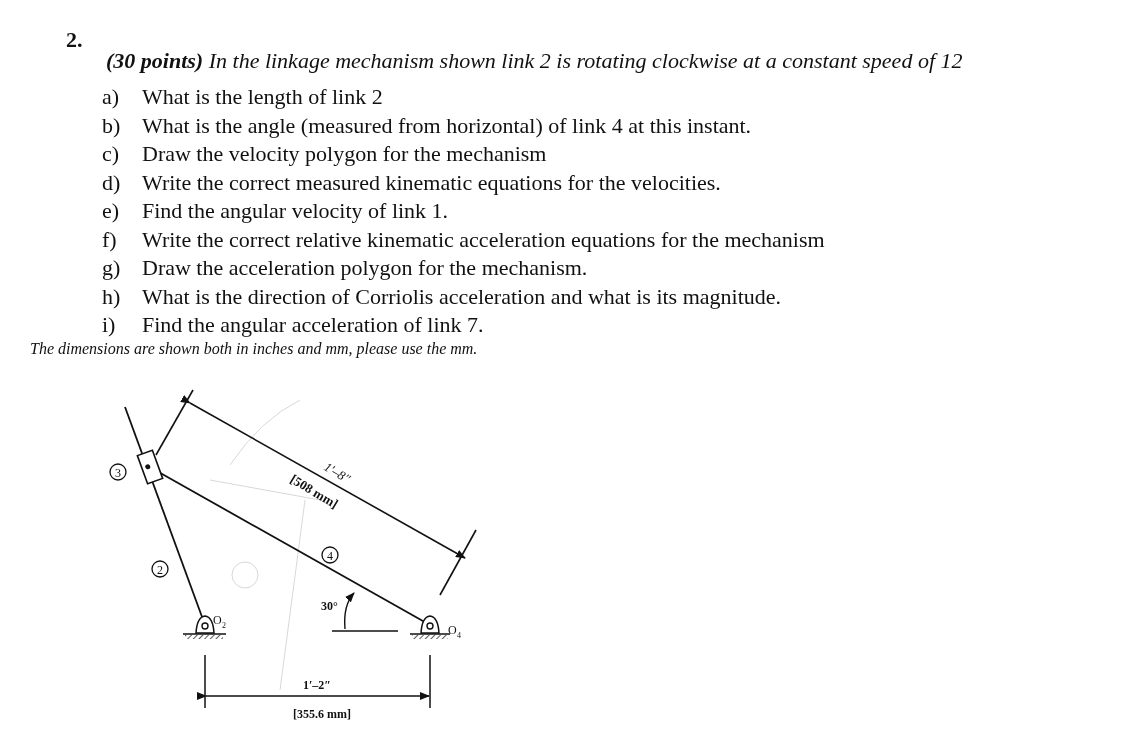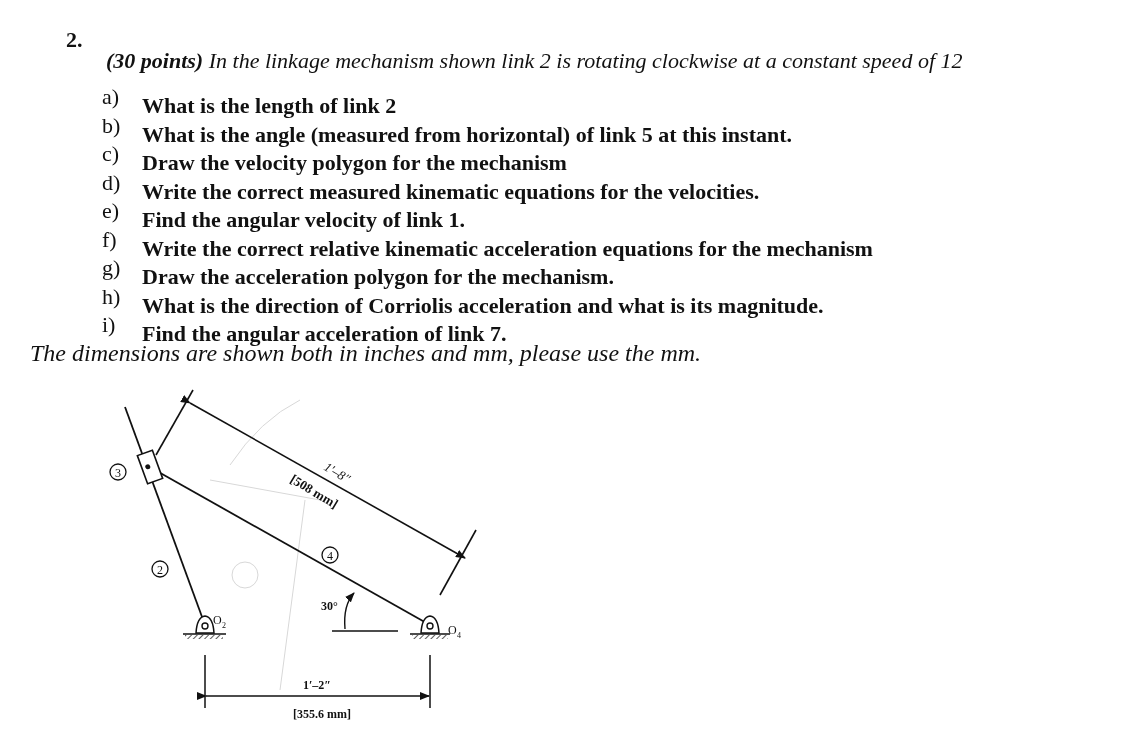--- a/index.html
+++ b/index.html
@@ -12,7 +12,7 @@
   .items { position:absolute; left:102px; top:83px; font-size:22px; line-height:28.5px; }
   .item { position:relative; height:28.5px; white-space:nowrap; }
   .item .lbl { position:absolute; left:0; top:0; }
-  .item .txt { position:absolute; left:40px; top:9px;font-weight:bold; }
+  .item .txt { position:absolute; left:40px; top:0; }
   .note { position:absolute; left:30px; top:340px; font-size:24px; font-style:italic; white-space:nowrap; }
   .figure { position:absolute; left:100px; top:380px; width:420px; height:355px; }
   .figure svg { width:420px; height:355px; }

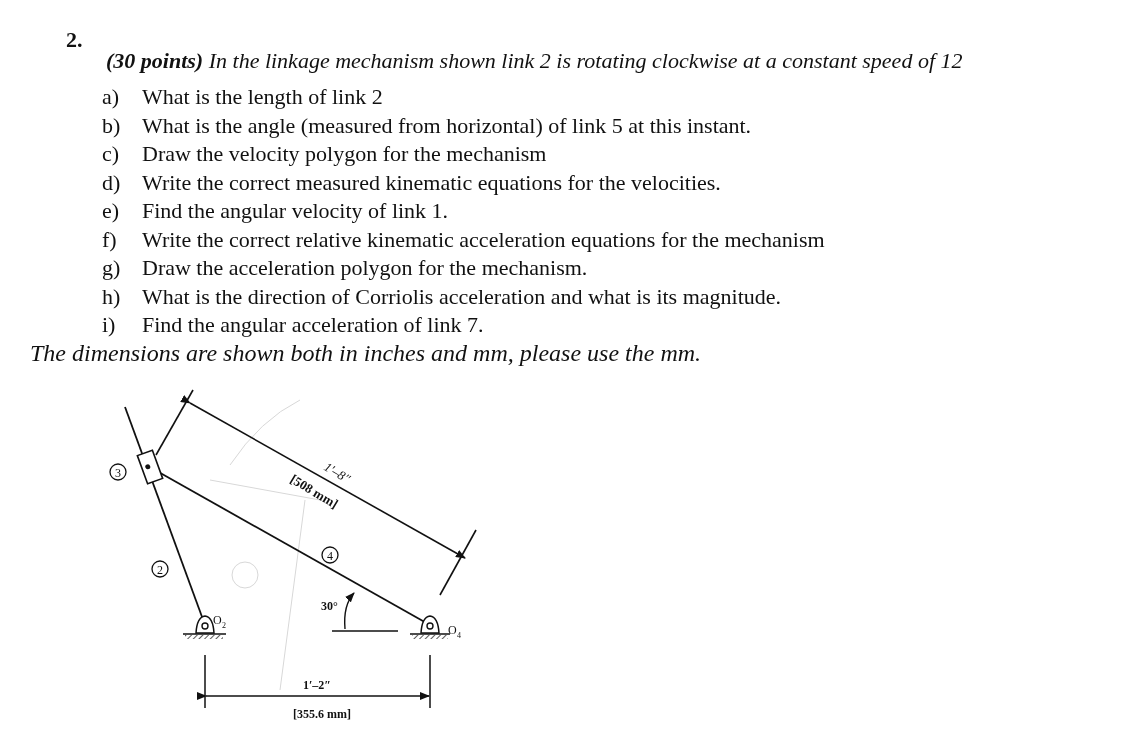--- a/index.html
+++ b/index.html
@@ -35,7 +35,7 @@
     </div>
   <div class="item">
       <span class="lbl">b)</span>
-      <span class="txt">What is the angle (measured from horizontal) of link 5 at this instant.</span>
+      <span class="txt">What is the angle (measured from horizontal) of link 4 at this instant.</span>
     </div>
   <div class="item">
       <span class="lbl">c)</span>

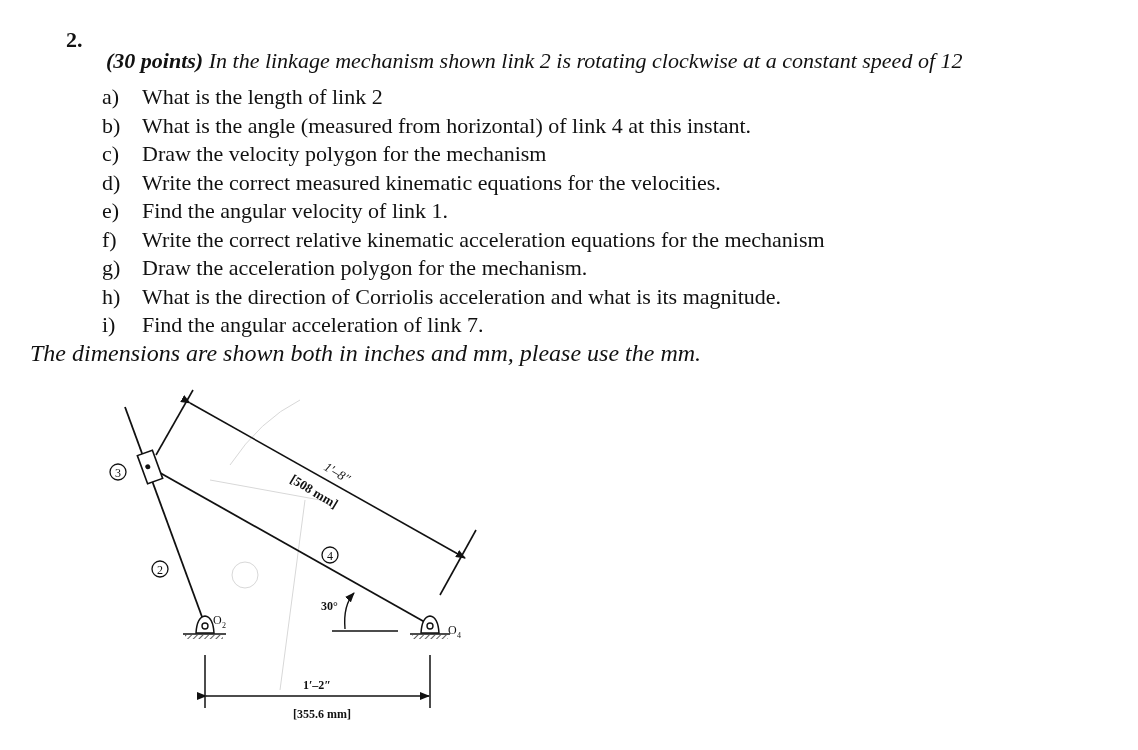--- a/index.html
+++ b/index.html
@@ -13,7 +13,7 @@
   .item { position:relative; height:28.5px; white-space:nowrap; }
   .item .lbl { position:absolute; left:0; top:0; }
   .item .txt { position:absolute; left:40px; top:0; }
-  .note { position:absolute; left:30px; top:340px; font-size:24px; font-style:italic; white-space:nowrap; }
+  .note { position:absolute; left:30px; top:340px; font-size:16px; font-style:italic; white-space:nowrap; }
   .figure { position:absolute; left:100px; top:380px; width:420px; height:355px; }
   .figure svg { width:420px; height:355px; }
   .lab { font-family:"Liberation Serif","DejaVu Serif",serif; }

